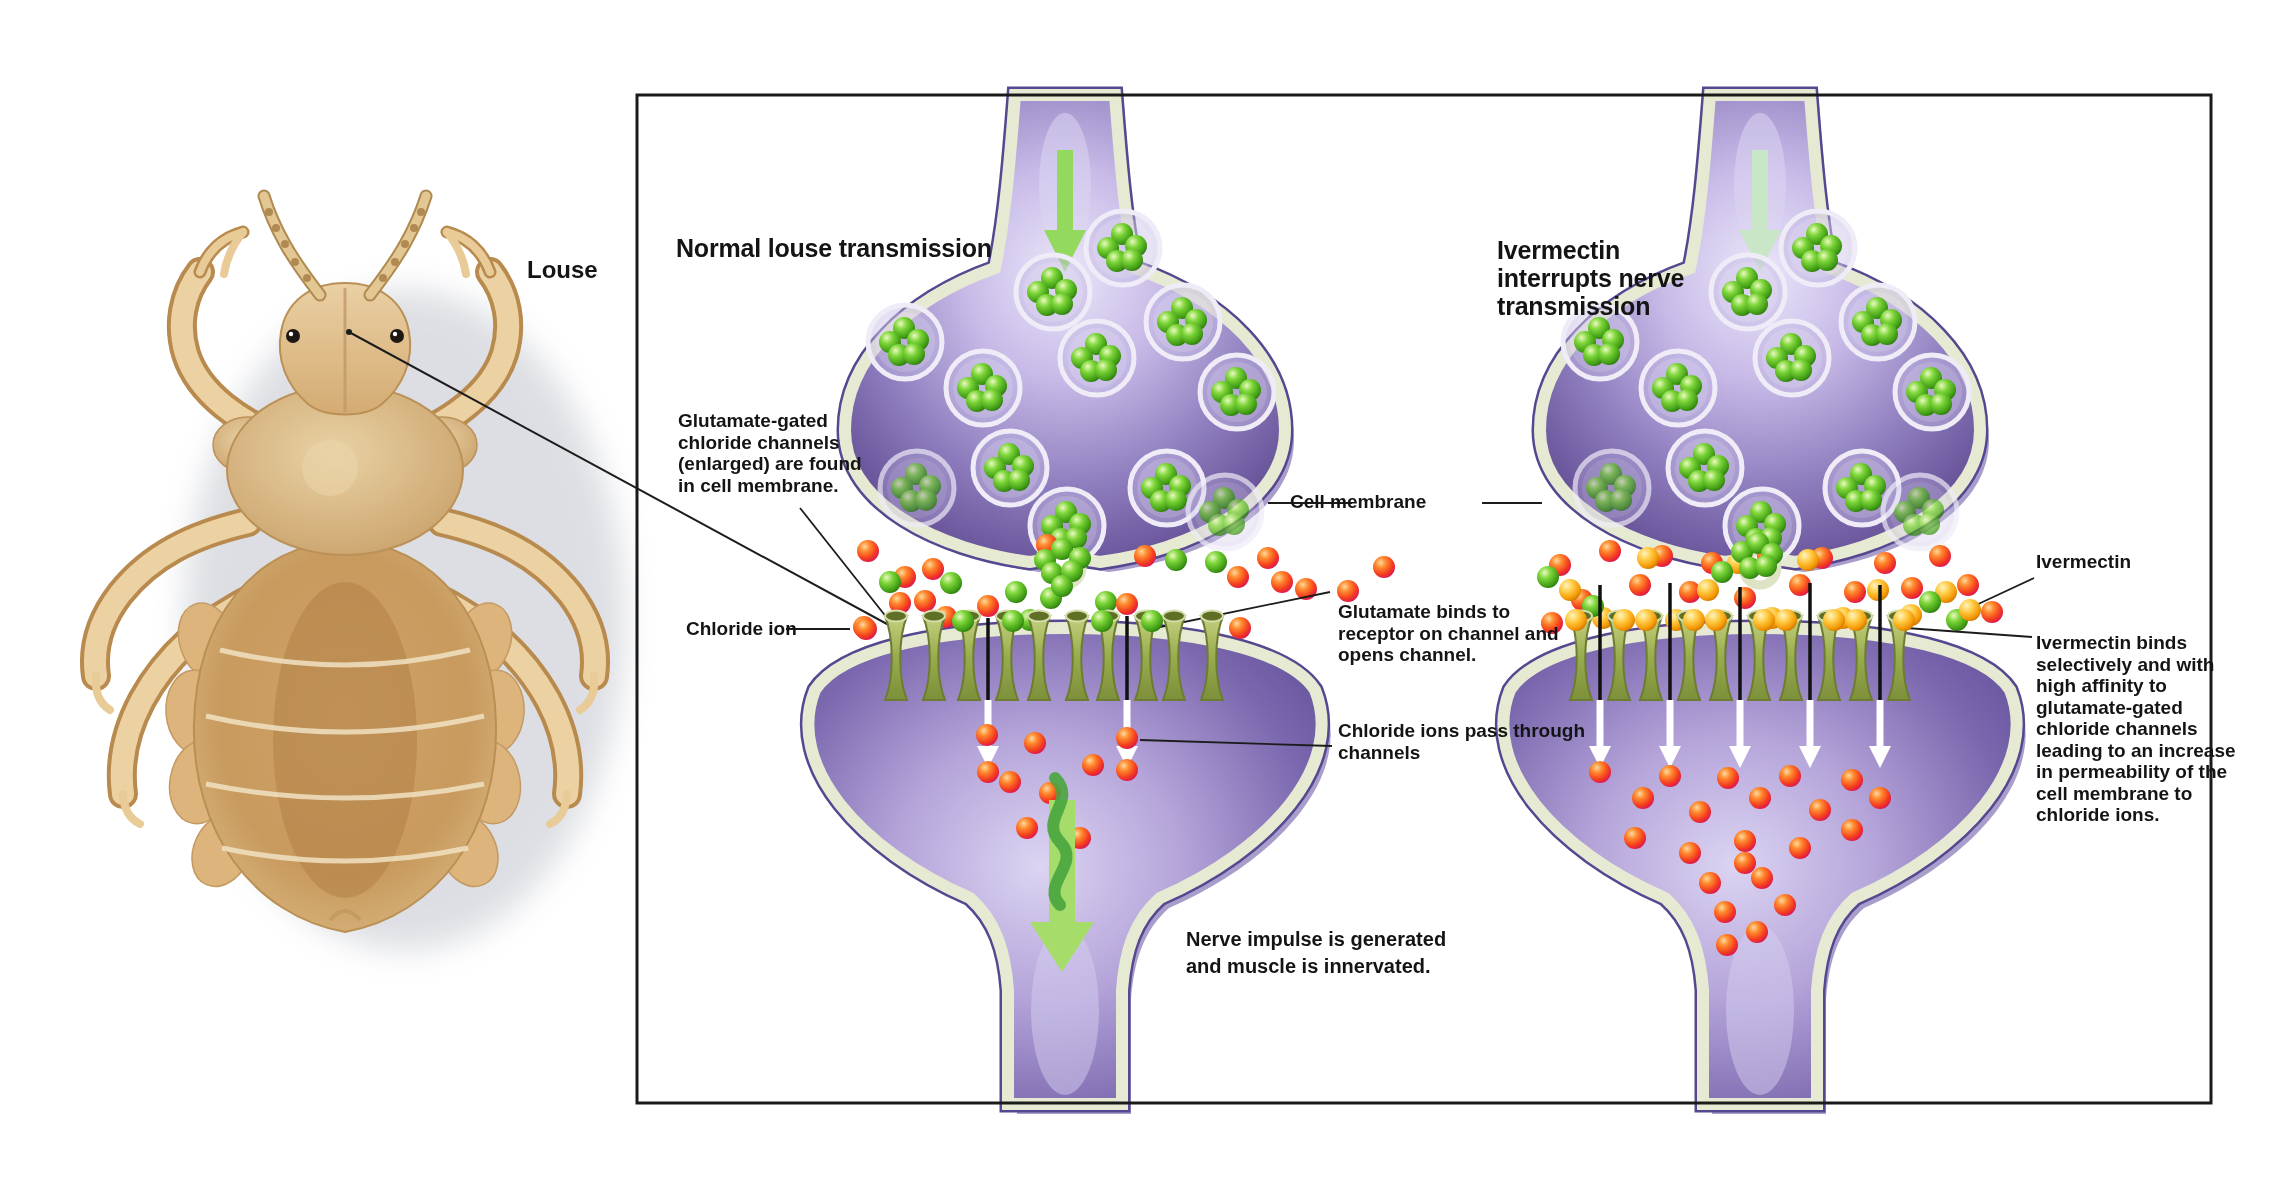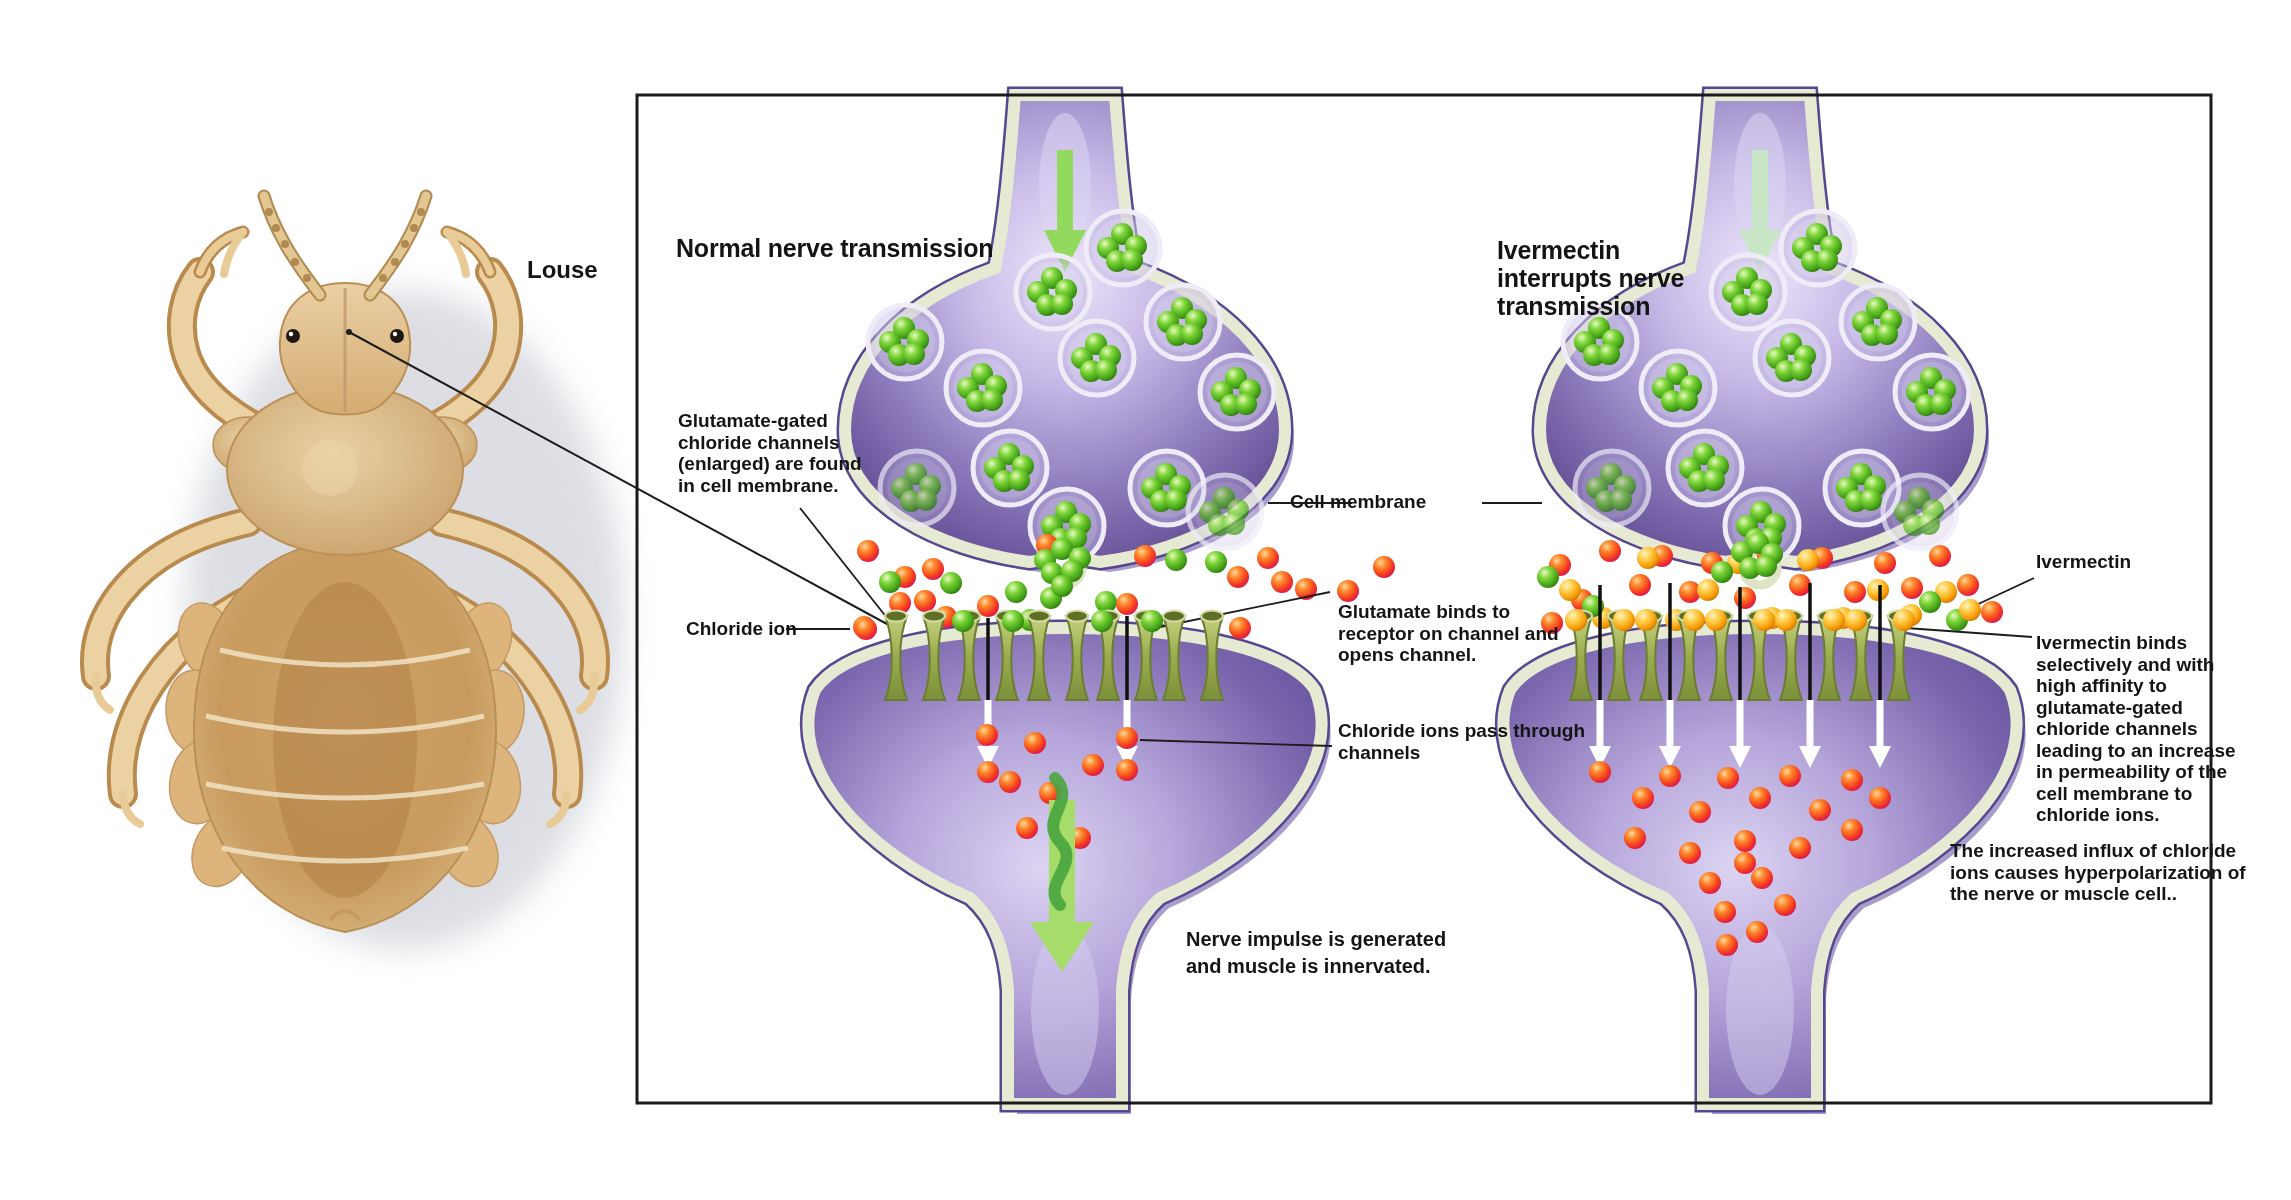--- a/index.html
+++ b/index.html
@@ -450,7 +450,7 @@
 
 <div class="lbl sz-l" style="left:527px;top:256px;">Louse</div>
 
-<div class="lbl sz-t" style="left:676px;top:234px;">Normal nerve transmission</div>
+<div class="lbl sz-t" style="left:676px;top:234px;">Normal louse transmission</div>
 <div class="lbl sz-s" style="left:678px;top:410px;">Glutamate-gated
 chloride channels
 (enlarged) are found

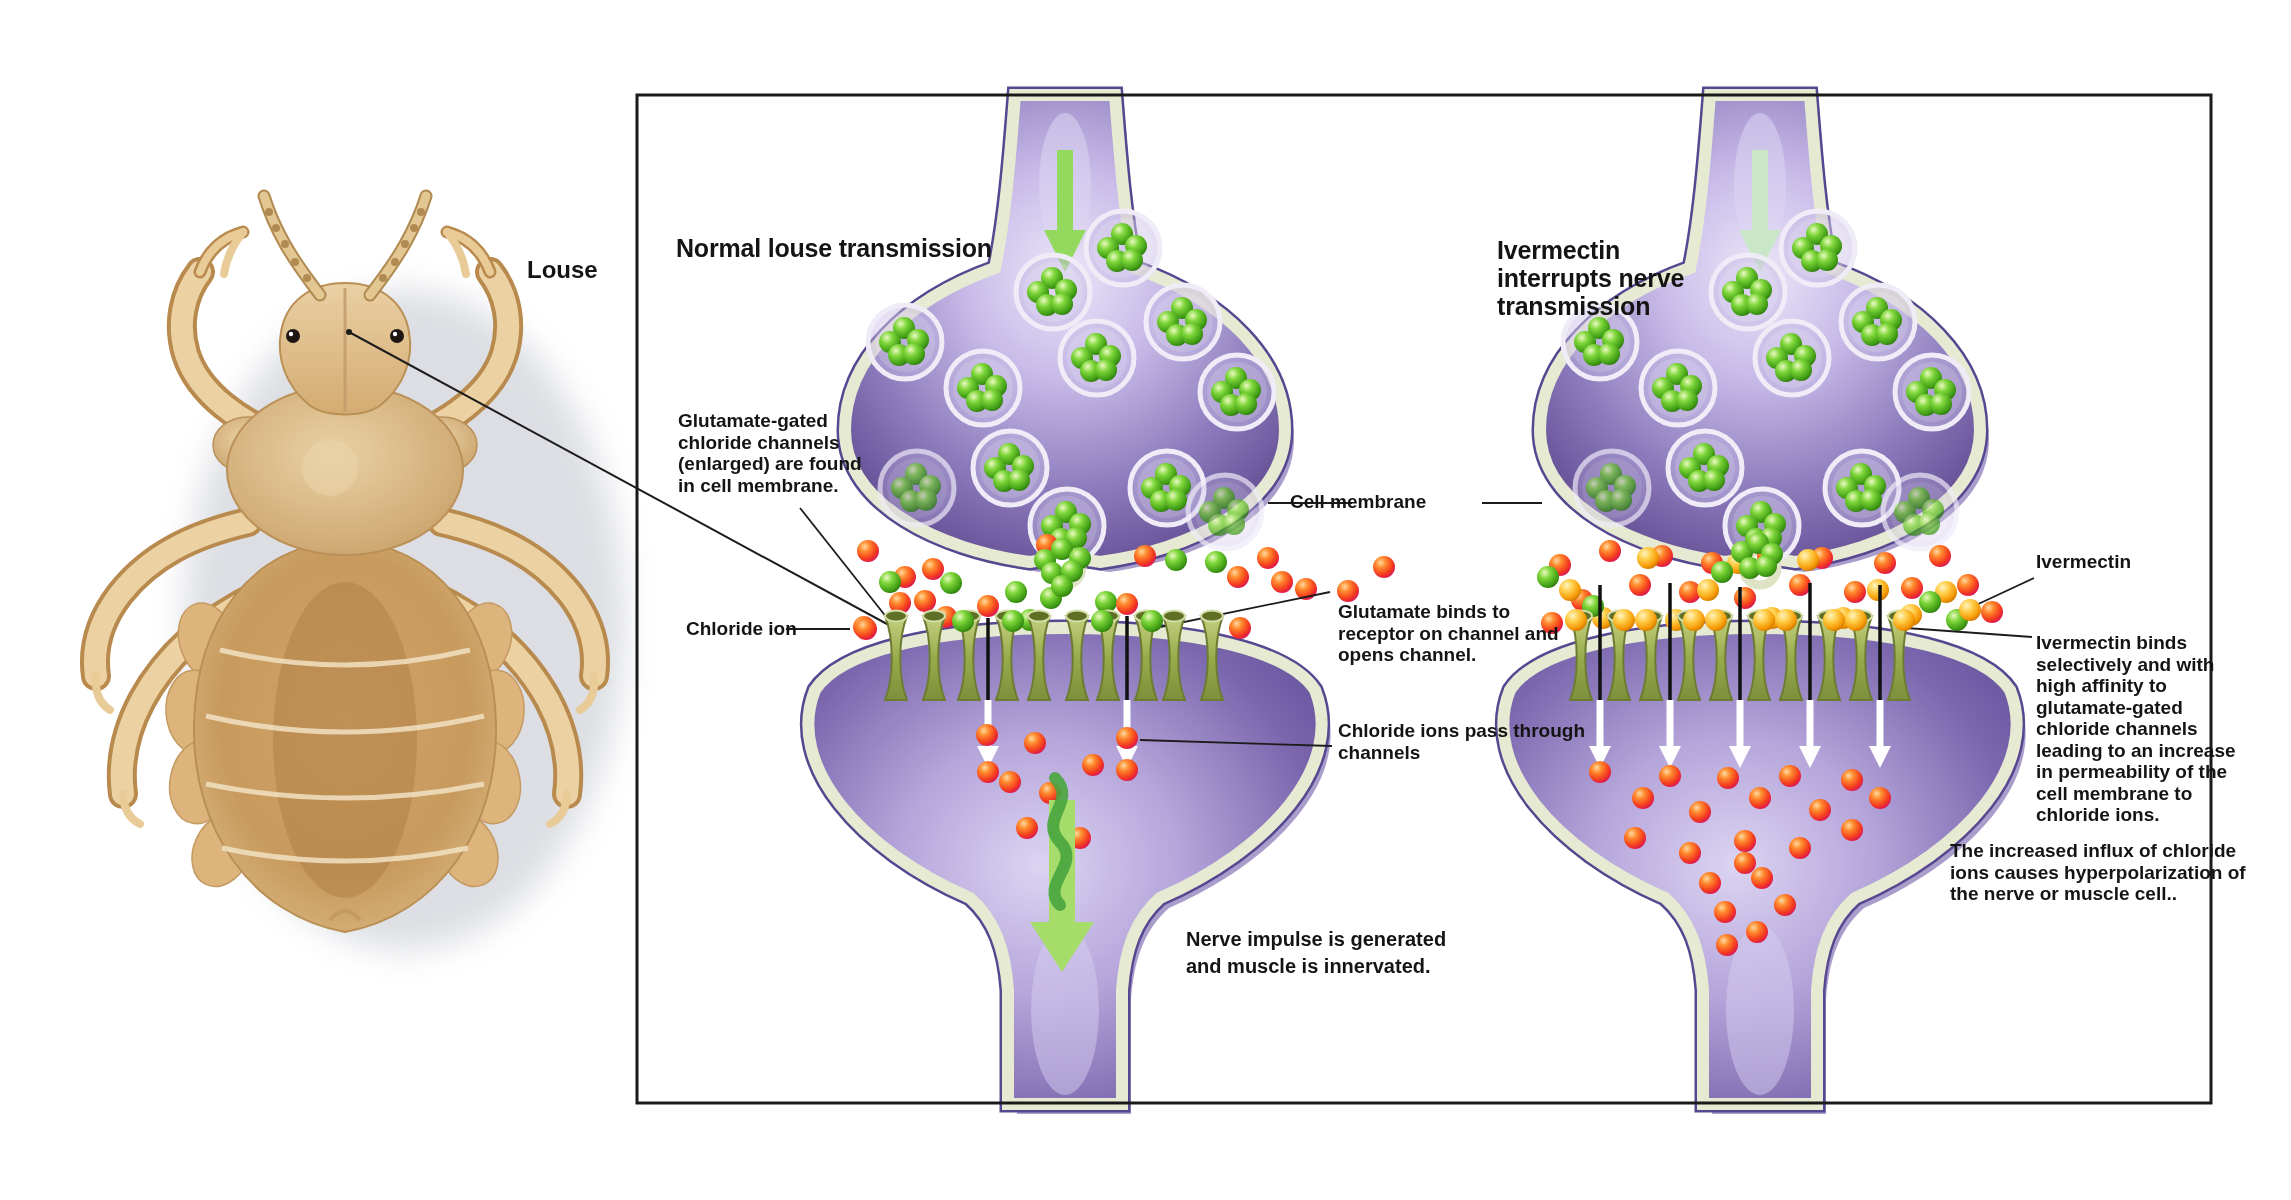--- a/index.html
+++ b/index.html
@@ -478,9 +478,6 @@
 in permeability of the
 cell membrane to
 chloride ions.</div>
-<div class="lbl sz-s" style="left:1950px;top:840px;">The increased influx of chloride
-ions causes hyperpolarization of
-the nerve or muscle cell..</div>
 
 </div>
 

